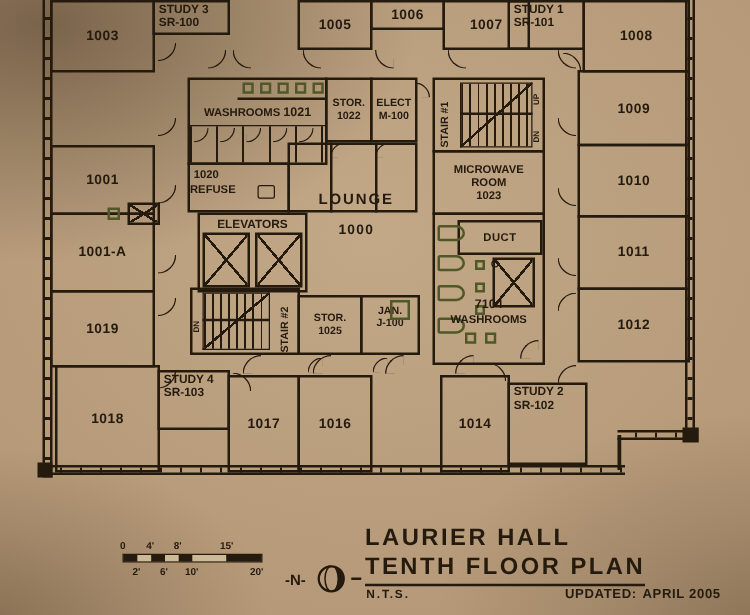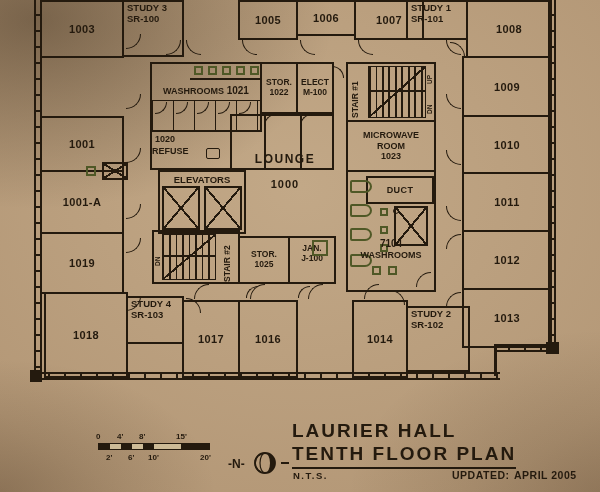--- a/index.html
+++ b/index.html
@@ -84,7 +84,7 @@
       <span>1018</span>
     </div>
 
-  <div class="room study" style="left:122px;top:0;width:62px;height:57px">
+  <div class="room study" style="left:122px;top:0;width:62px;height:28px">
     <span>STUDY 3</span>
       <span>SR-100</span>
     </div>

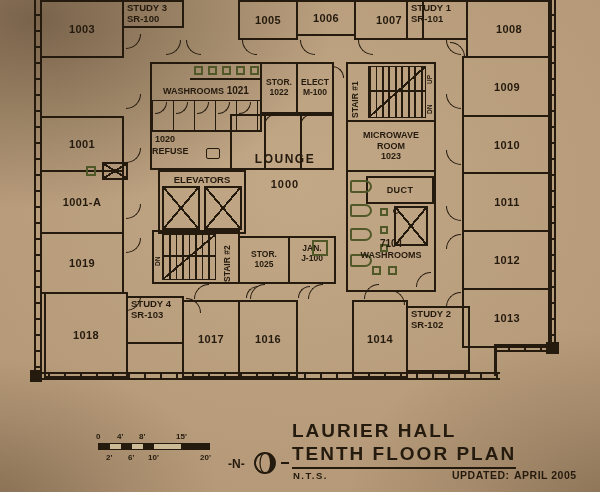--- a/index.html
+++ b/index.html
@@ -91,7 +91,7 @@
   <div class="room" style="left:238px;top:0;width:60px;height:40px">
       <span>1005</span>
     </div>
-  <div class="room" style="left:296px;top:0;width:60px;height:36px">
+  <div class="room" style="left:296px;top:0;width:60px;height:24px">
       <span>1006</span>
     </div>
   <div class="room" style="left:354px;top:0;width:70px;height:40px">

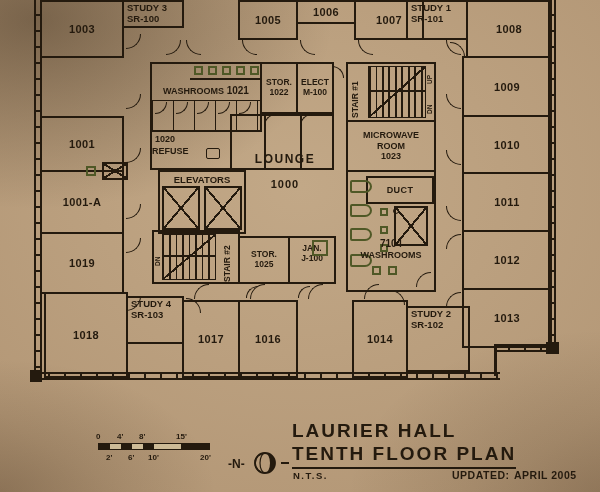--- a/index.html
+++ b/index.html
@@ -117,9 +117,6 @@
   <div class="room" style="left:462px;top:230px;width:90px;height:60px">
       <span>1012</span>
     </div>
-  <div class="room" style="left:462px;top:288px;width:90px;height:60px">
-      <span>1013</span>
-    </div>
 
   <div class="room study" style="left:126px;top:296px;width:58px;height:48px">
     <span>STUDY 4</span>

